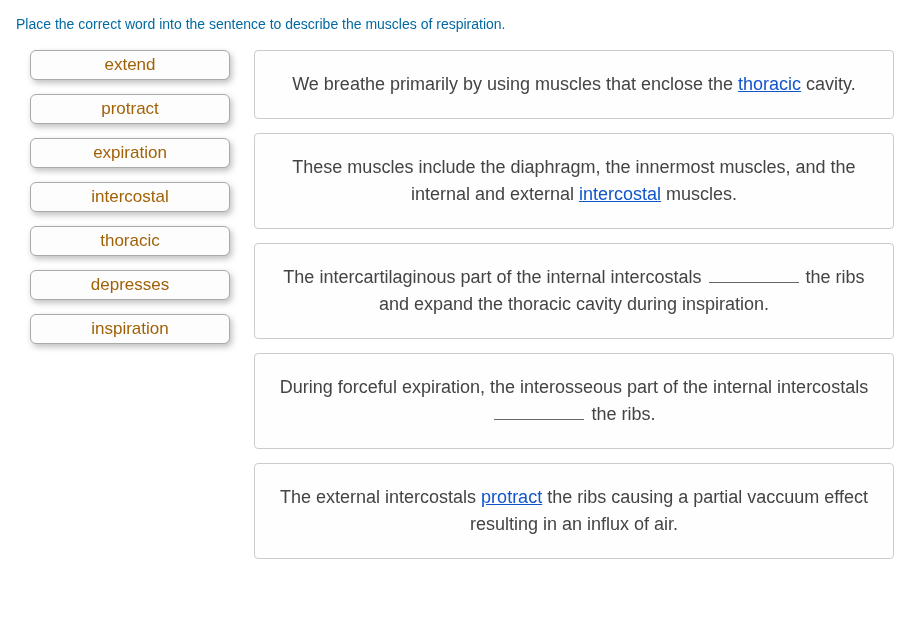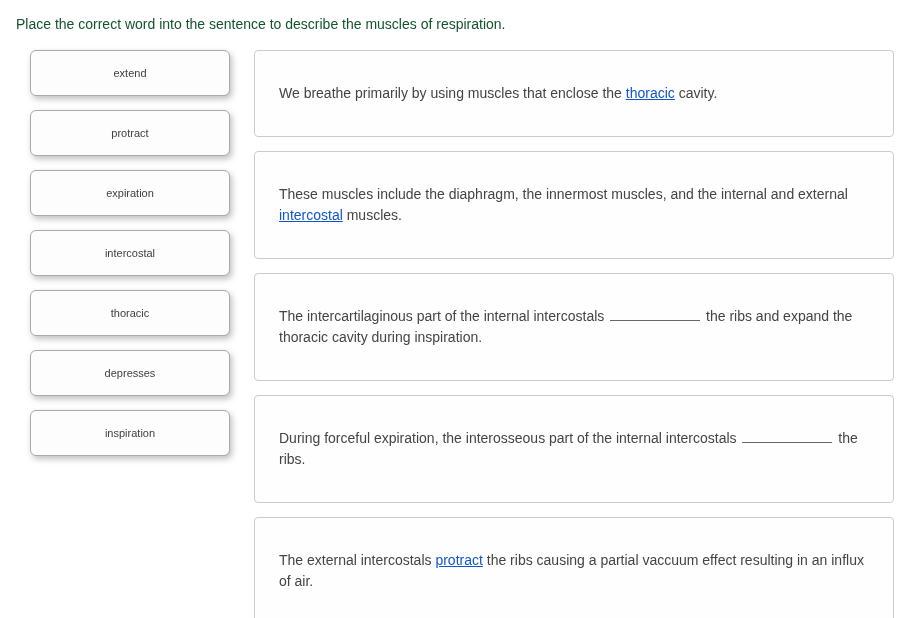--- a/index.html
+++ b/index.html
@@ -13,7 +13,7 @@
   }
   .instructions {
     font-size: 14px;
-    color: #14532d;
+    color: #0369a1;
     margin-bottom: 18px;
   }
   .activity {

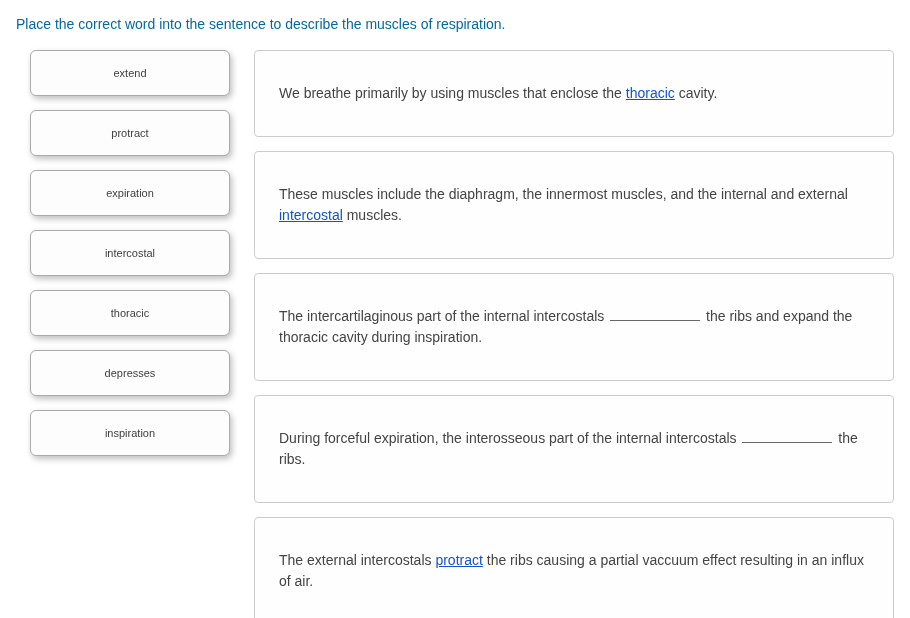--- a/index.html
+++ b/index.html
@@ -31,10 +31,10 @@
     border: 1px solid #aaa;
     border-radius: 6px;
     background: #fdfdfd;
-    padding: 16px 10px;
+    padding: 4px 10px;
     text-align: center;
-    font-size: 11px;
-    color: #404040;
+    font-size: 17px;
+    color: #a16207;
     box-shadow: 2px 3px 6px rgba(0,0,0,0.25);
     cursor: grab;
   }

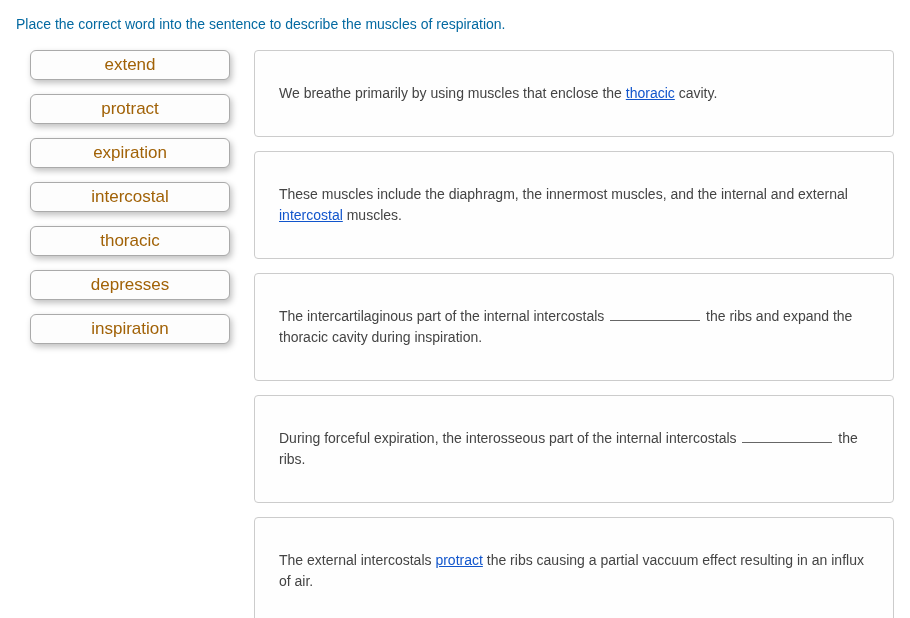--- a/index.html
+++ b/index.html
@@ -48,9 +48,9 @@
     border: 1px solid #ccc;
     border-radius: 4px;
     background: #fefefe;
-    padding: 32px 24px;
-    text-align: left;
-    font-size: 14px;
+    padding: 20px 24px;
+    text-align: center;
+    font-size: 18px;
     color: #444;
     line-height: 1.5;
   }

